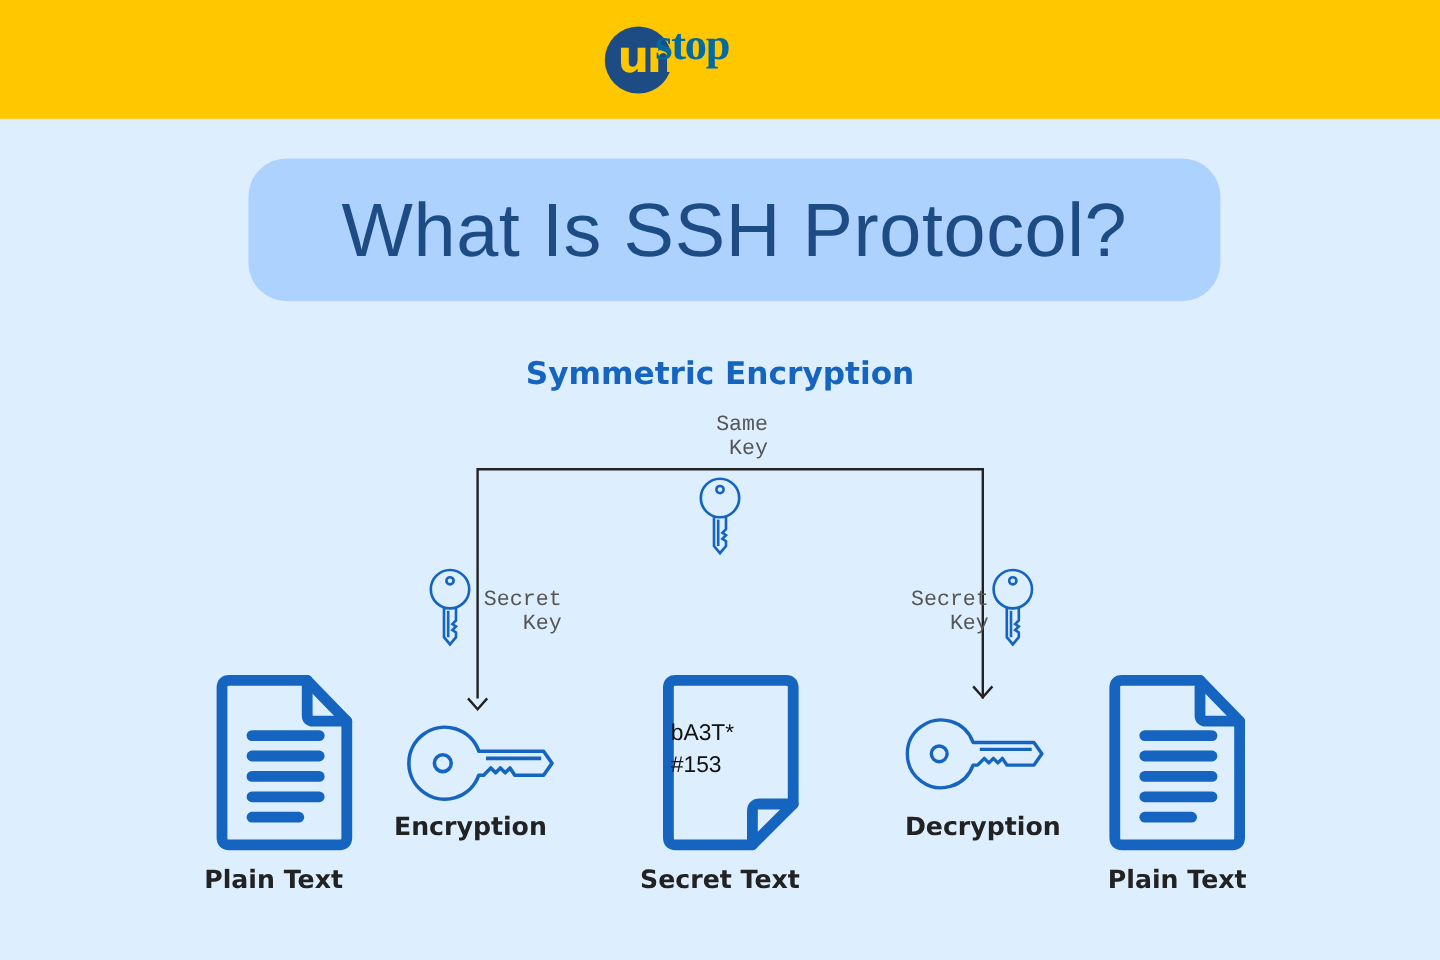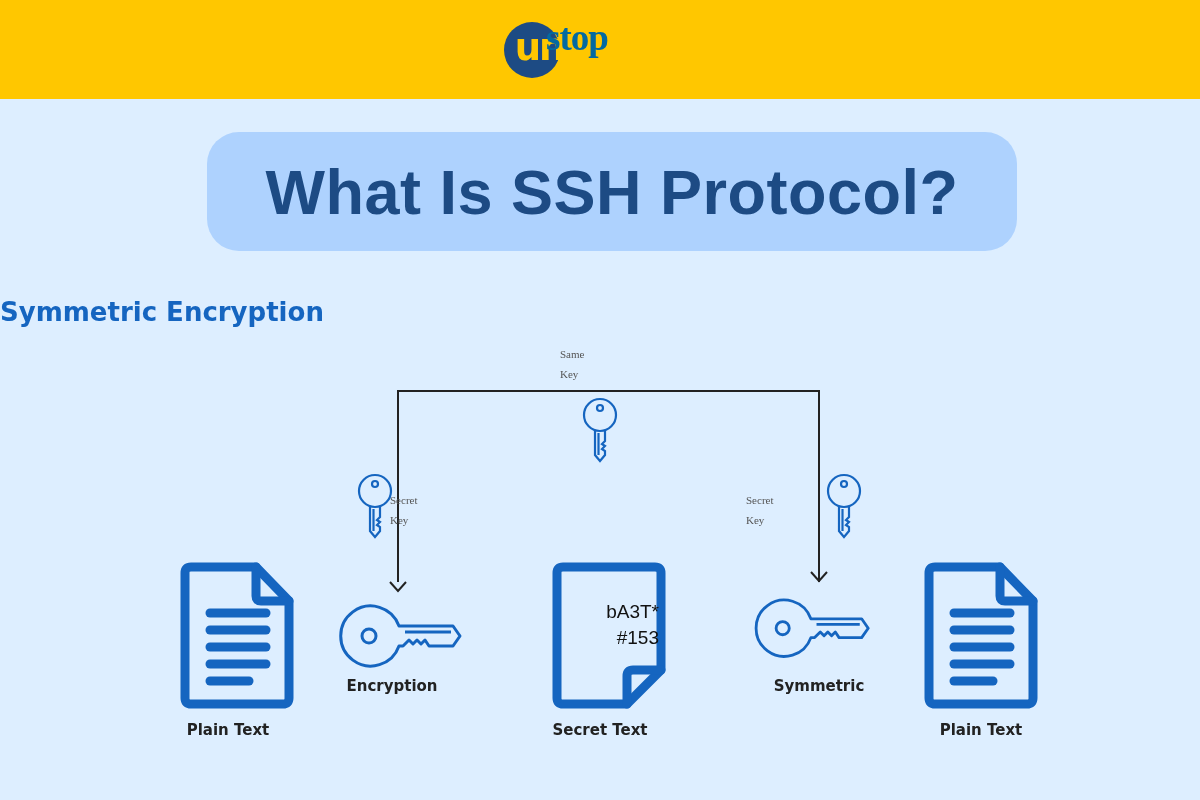--- a/index.html
+++ b/index.html
@@ -38,7 +38,7 @@
     display: flex; align-items: center; justify-content: center;
   }
   .title-text {
-    color: #1d4b84; font-weight: bold; font-size: 63px;
+    color: #1d4b84; font-weight: normal; font-size: 63px;
     font-family: "Liberation Sans", sans-serif; letter-spacing: 0.5px;
   }
   .diagram-title {

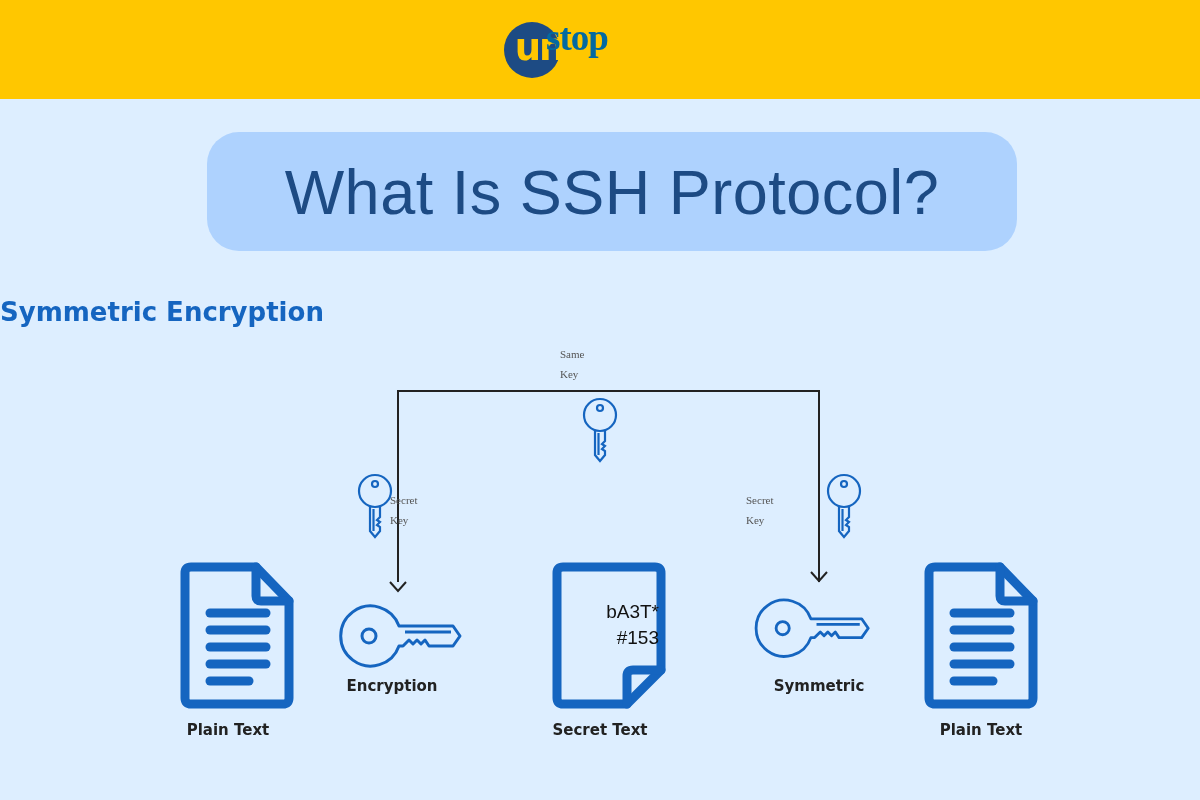--- a/index.html
+++ b/index.html
@@ -43,7 +43,7 @@
   }
   .diagram-title {
     position: absolute; left: 0; width: 1200px; top: 297px;
-    text-align: left; color: #1565c0; font-weight: bold; font-size: 26px;
+    text-align: center; color: #1565c0; font-weight: bold; font-size: 26px;
     font-family: "DejaVu Sans", sans-serif;
   }
   .label-small {

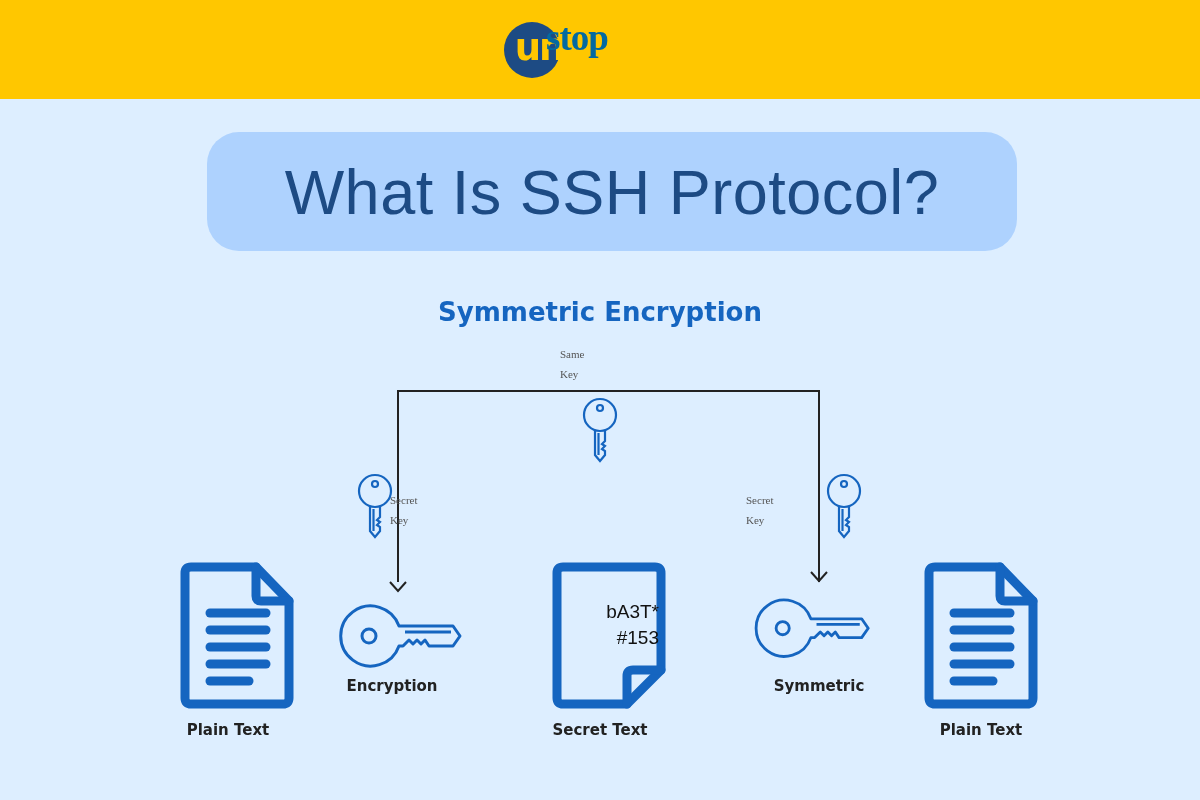--- a/index.html
+++ b/index.html
@@ -47,8 +47,8 @@
     font-family: "DejaVu Sans", sans-serif;
   }
   .label-small {
-    position: absolute; color: #555; font-size: 11px;
-    font-family: Liberation Serif, serif; text-align: left; line-height: 20px;
+    position: absolute; color: #555; font-size: 18px;
+    font-family: Liberation Mono, monospace; text-align: right; line-height: 20px;
   }
   .label-caption {
     position: absolute; color: #222; font-size: 15px; font-weight: bold;

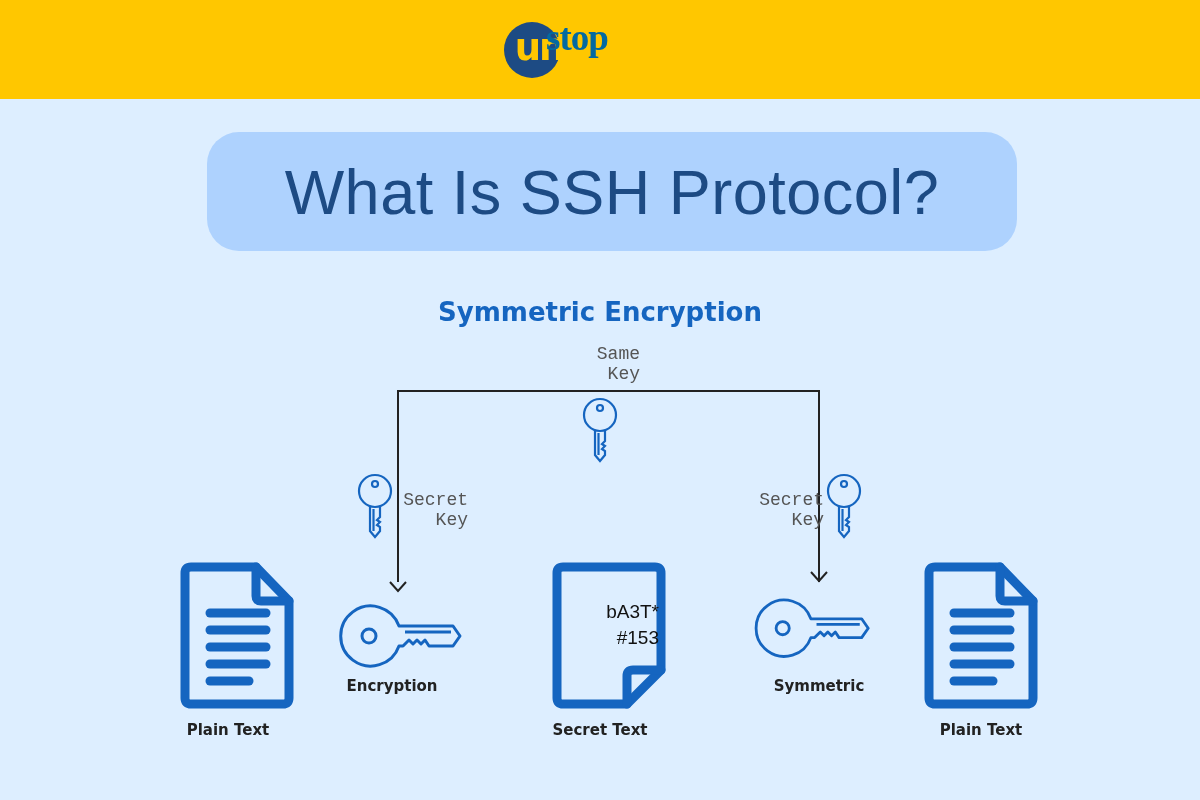--- a/index.html
+++ b/index.html
@@ -56,7 +56,7 @@
   }
   .cipher-text {
     position: absolute; color: #111; font-size: 19px;
-    font-family: "Liberation Sans", sans-serif; text-align: right; line-height: 26px;
+    font-family: "Liberation Sans", sans-serif; text-align: left; line-height: 26px;
   }
   svg.overlay { position: absolute; left: 0; top: 0; }
 </style>

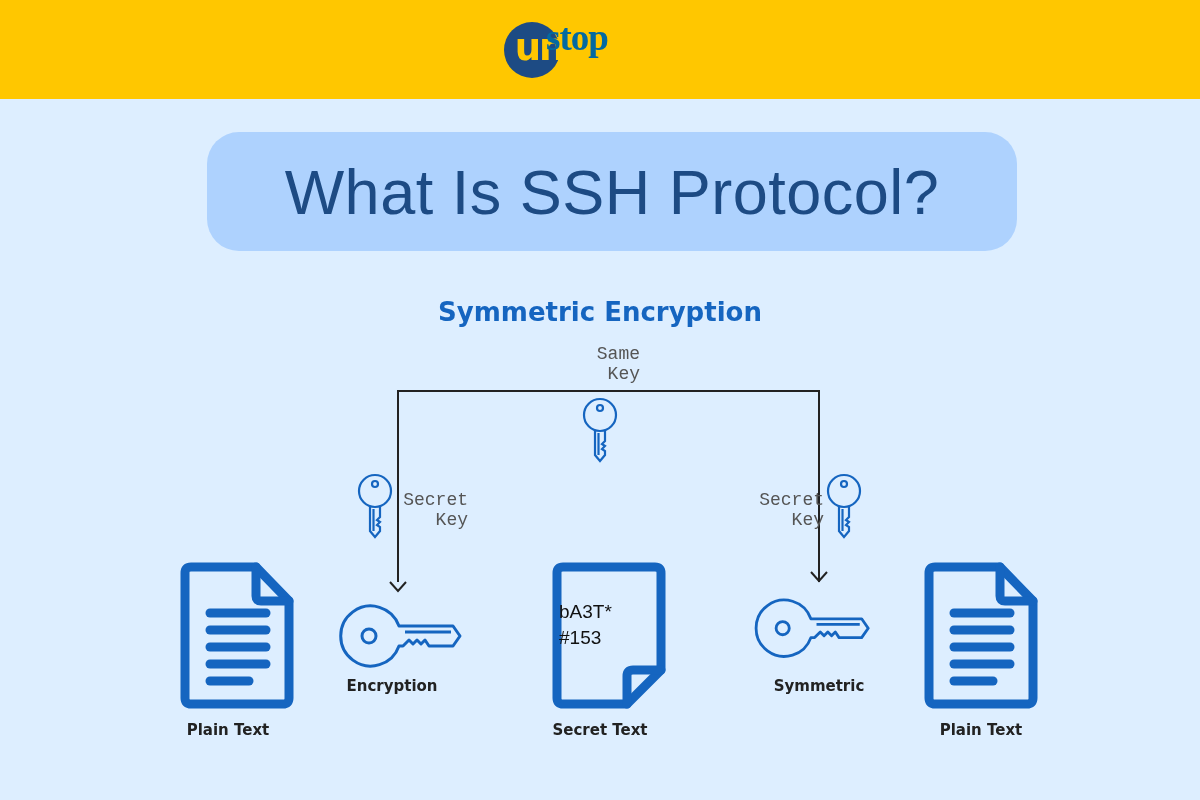--- a/index.html
+++ b/index.html
@@ -51,7 +51,7 @@
     font-family: Liberation Mono, monospace; text-align: right; line-height: 20px;
   }
   .label-caption {
-    position: absolute; color: #222; font-size: 15px; font-weight: bold;
+    position: absolute; color: #222; font-size: 21px; font-weight: bold;
     font-family: "DejaVu Sans", sans-serif; text-align: center; white-space: nowrap;
   }
   .cipher-text {

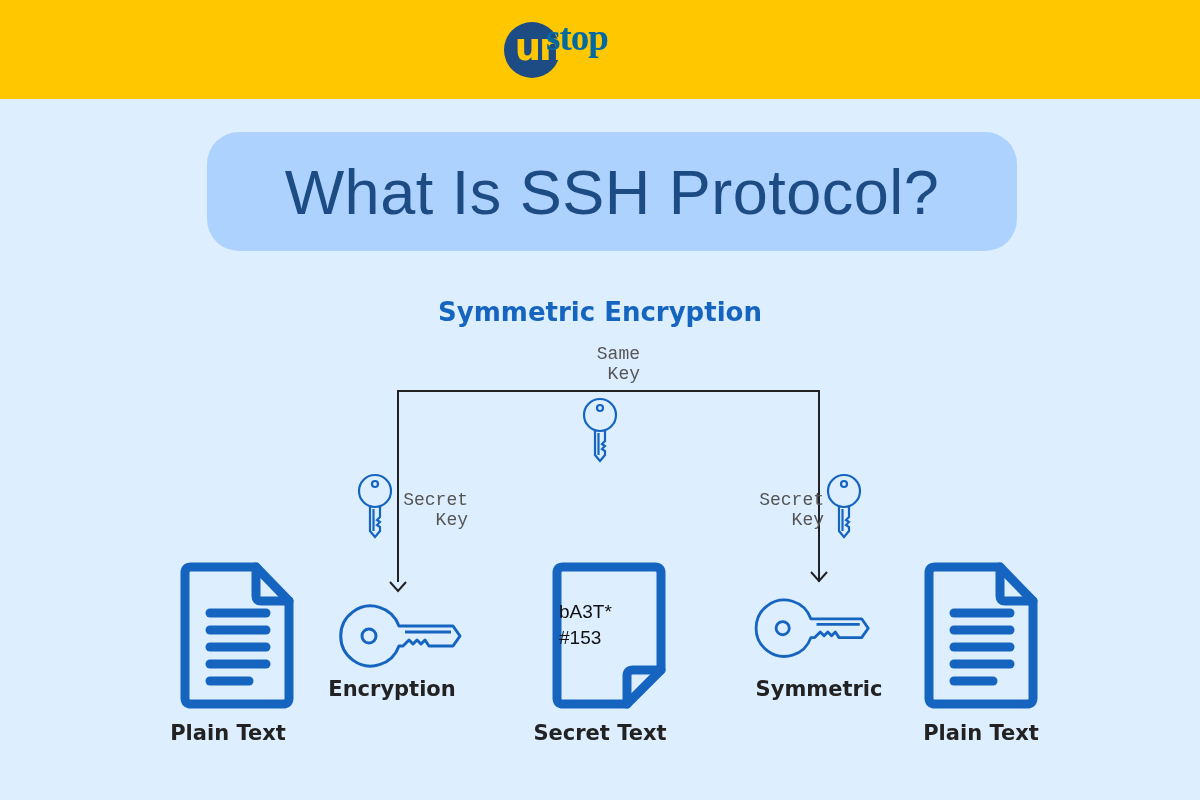--- a/index.html
+++ b/index.html
@@ -164,7 +164,7 @@
 <div class="label-caption" style="left:153px; top:721px; width:150px;">Plain Text</div>
 <div class="label-caption" style="left:317px; top:677px; width:150px;">Encryption</div>
 <div class="label-caption" style="left:525px; top:721px; width:150px;">Secret Text</div>
-<div class="label-caption" style="left:744px; top:677px; width:150px;">Symmetric</div>
+<div class="label-caption" style="left:744px; top:677px; width:150px;">Decryption</div>
 <div class="label-caption" style="left:906px; top:721px; width:150px;">Plain Text</div>
 
 </body></html>

